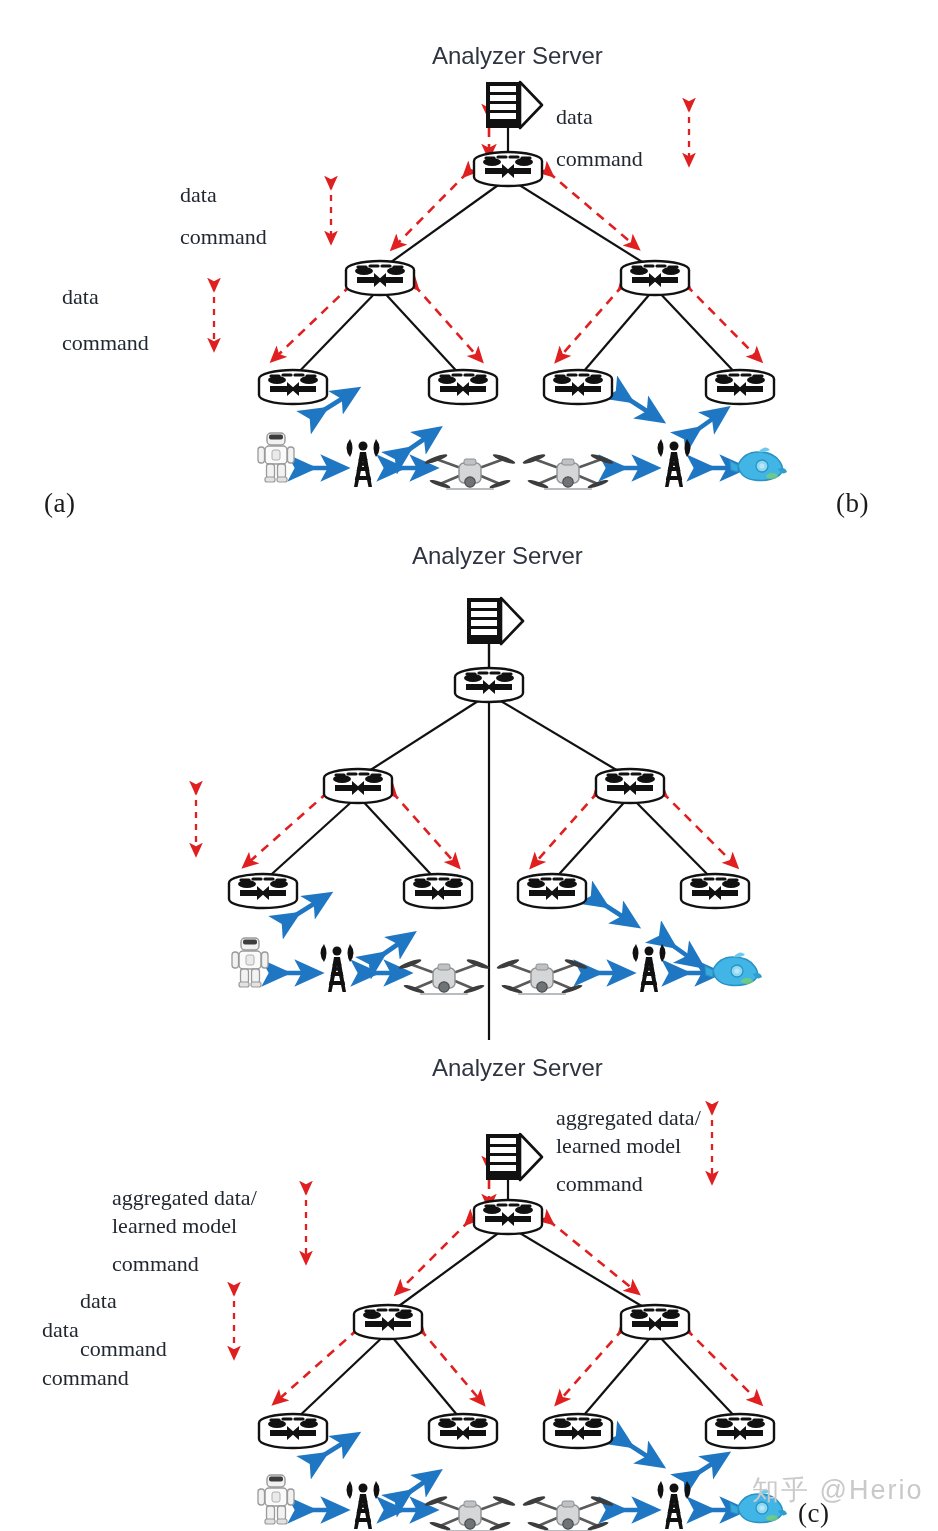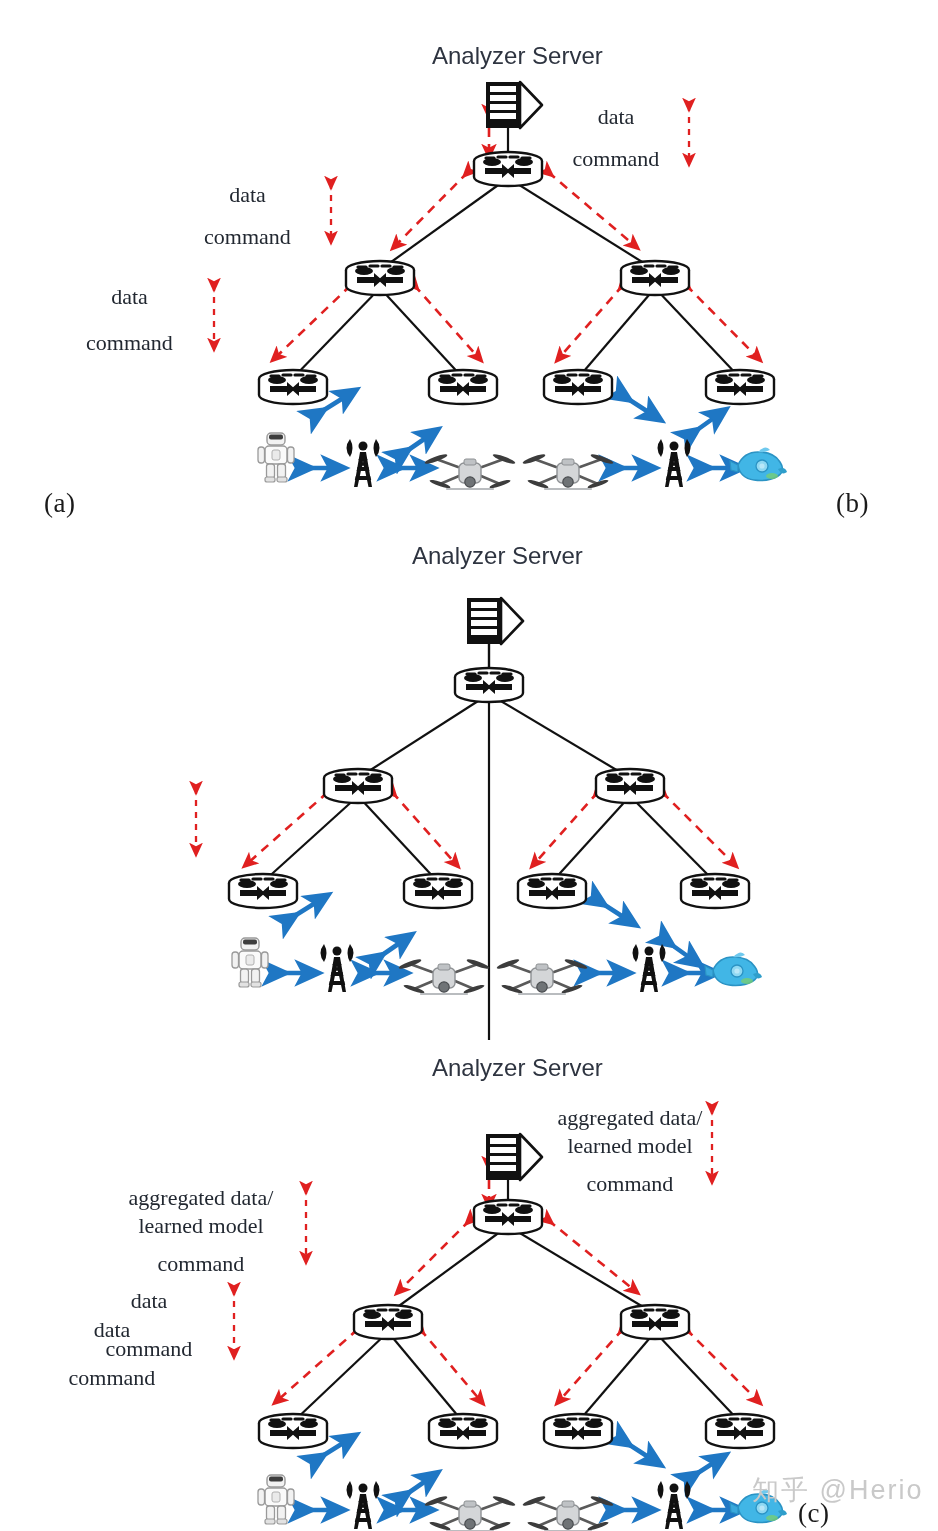--- a/index.html
+++ b/index.html
@@ -52,7 +52,7 @@
     font-size: 22px;
     color: #222831;
     white-space: nowrap;
-    text-align: center;
+    text-align: left;
     line-height: 1.28;
   }
 

